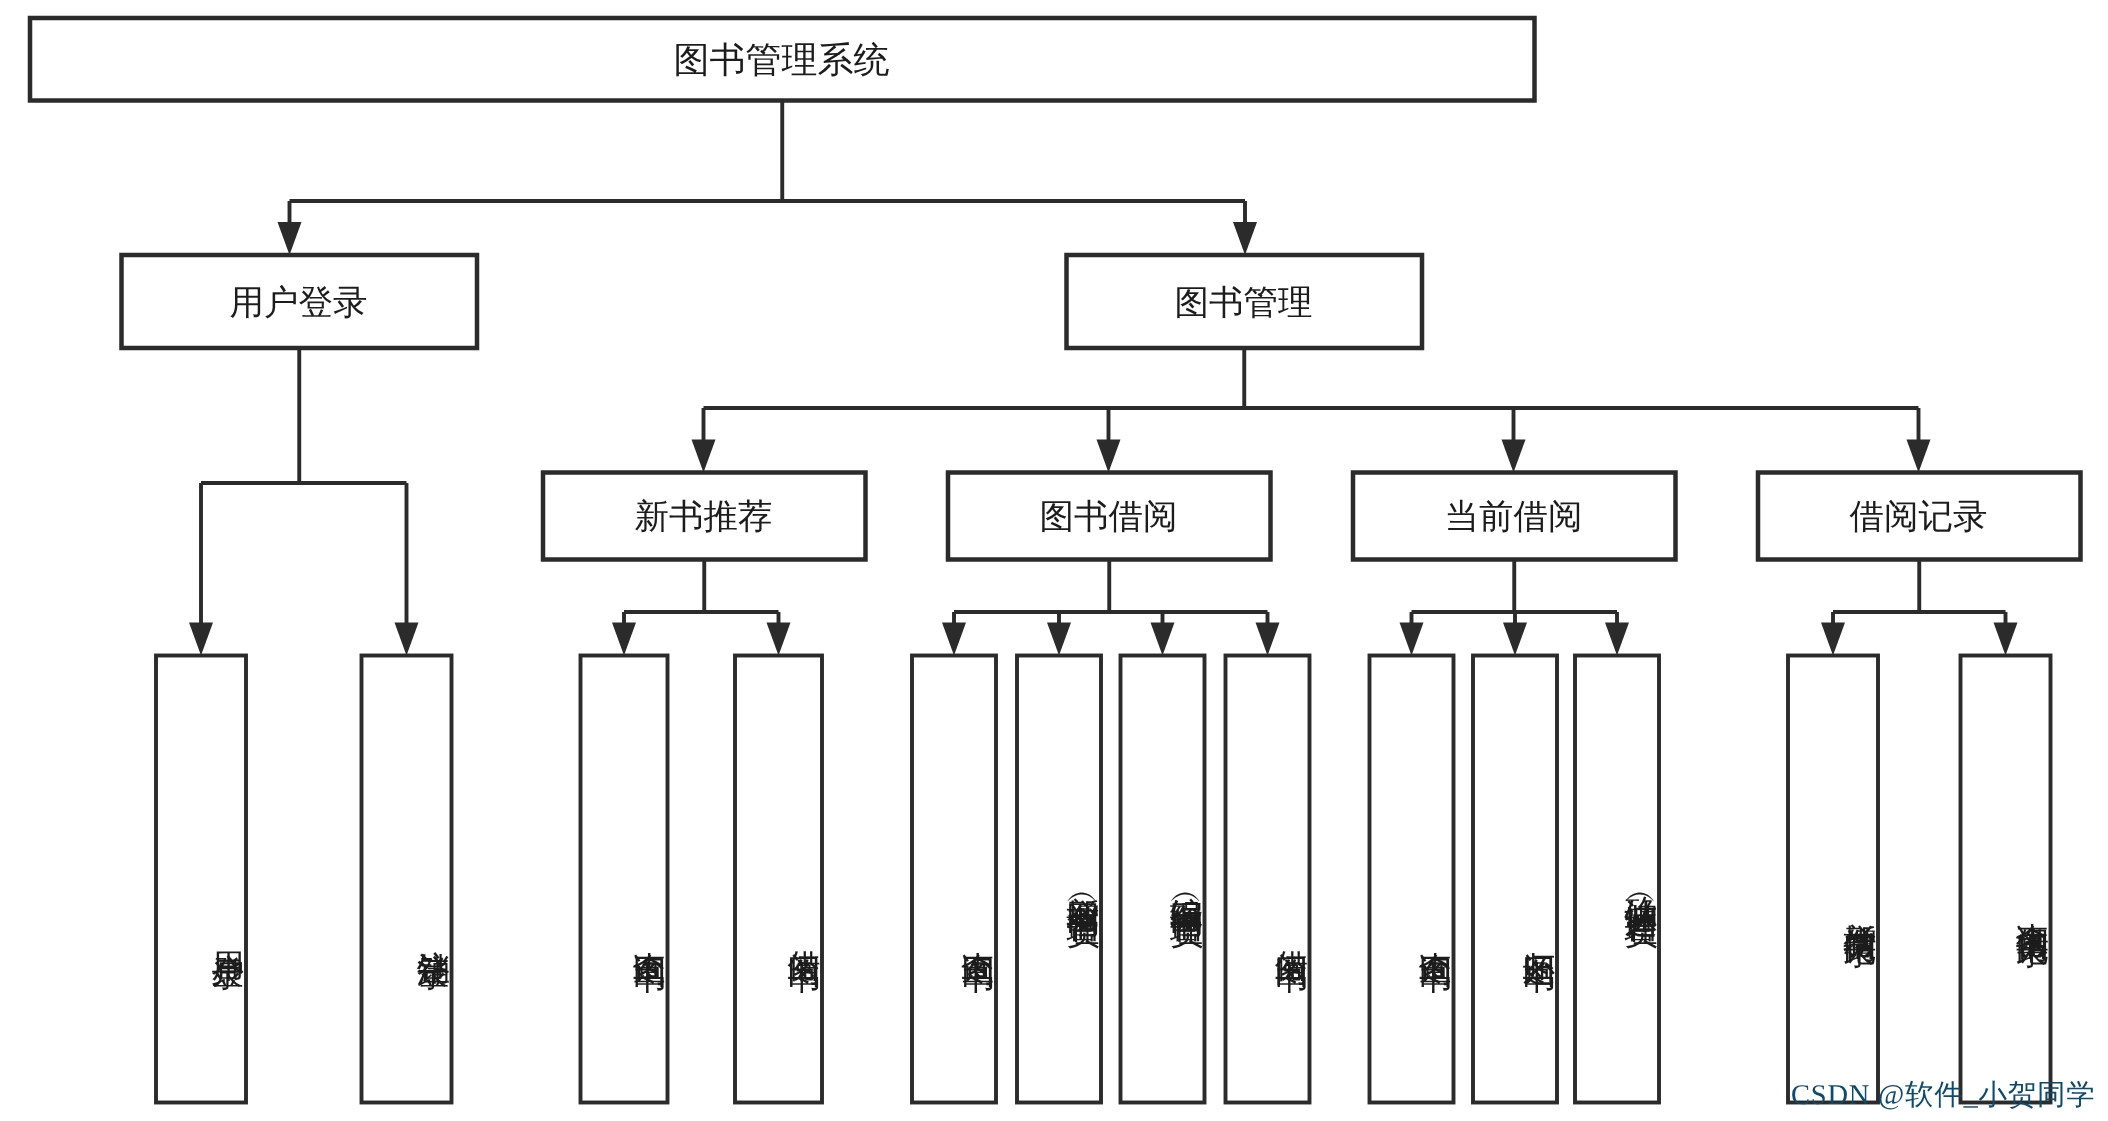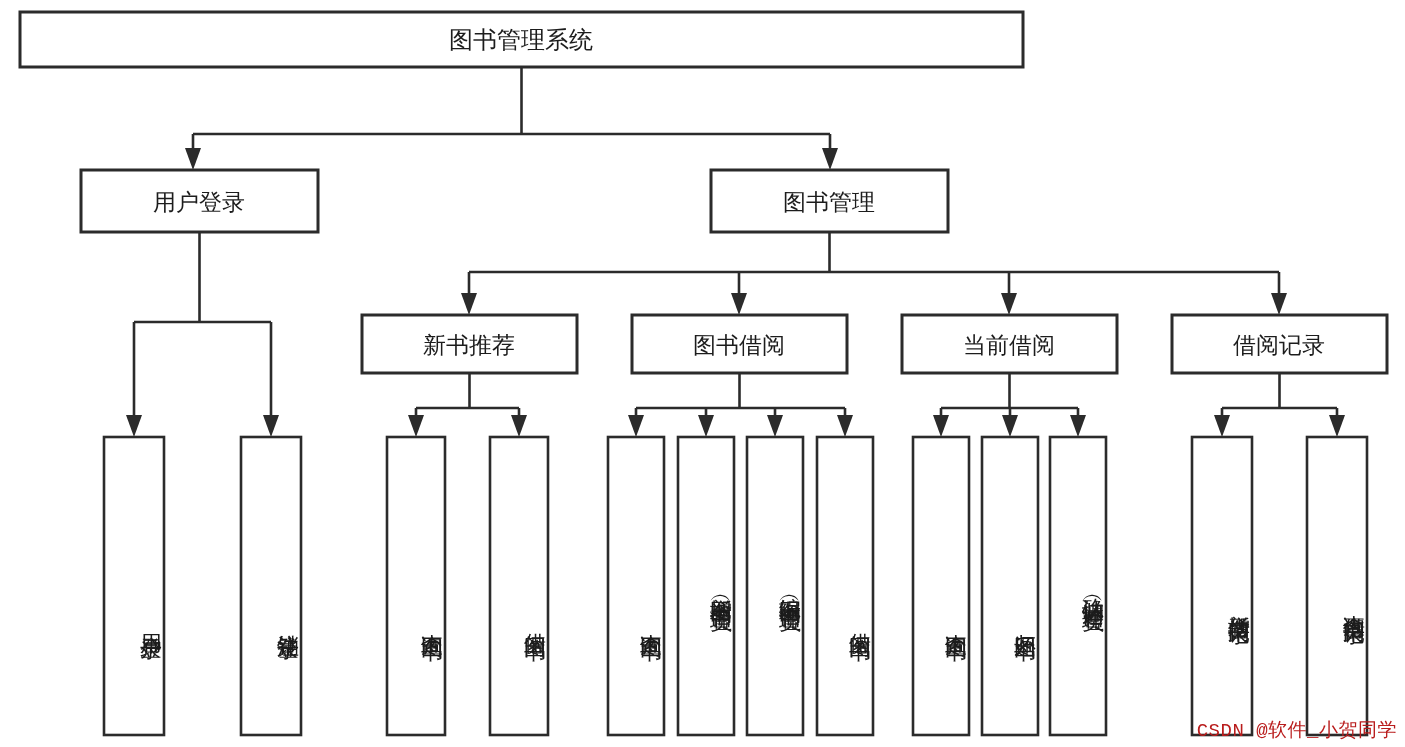--- a/index.html
+++ b/index.html
@@ -77,9 +77,9 @@
     position: absolute;
     right: 8px;
     bottom: 4px;
-    font-family: Liberation Mono, monospace;
+    font-family: Liberation Serif, serif;
     font-size: 19px;
-    color: #b91c1c;
+    color: #0c4a6e;
     letter-spacing: 0.5px;
     white-space: nowrap;
   }

